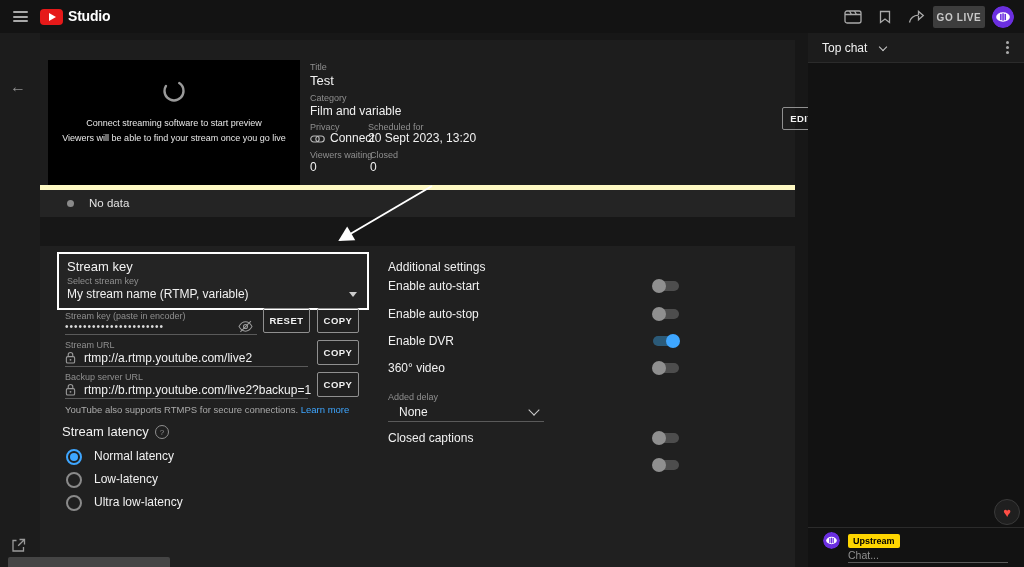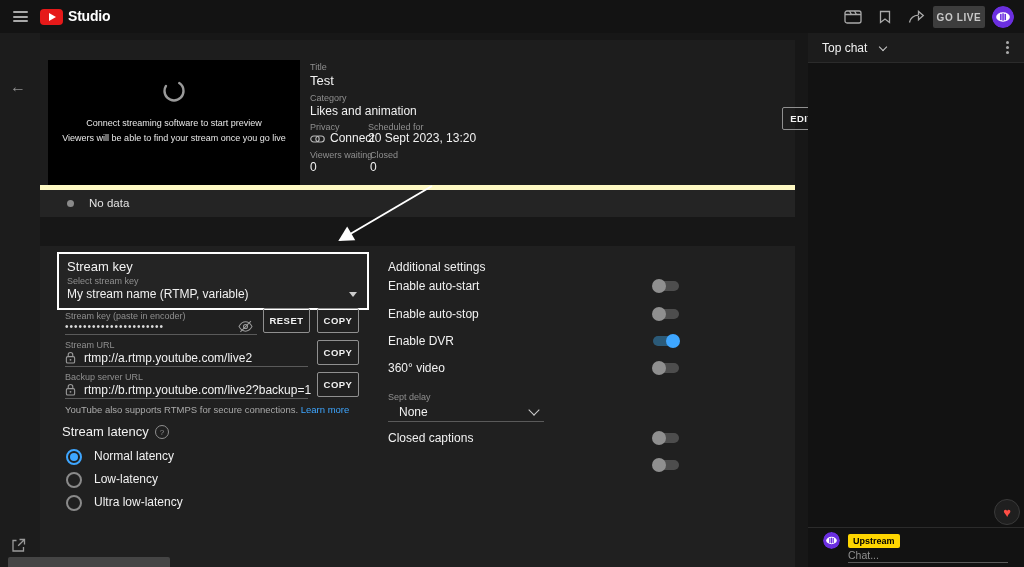--- a/index.html
+++ b/index.html
@@ -146,7 +146,7 @@
     <div class="flabel" style="left:270px;top:22px;">Title</div>
     <div class="fval" style="left:270px;top:33px;font-size:13px;">Test</div>
     <div class="flabel" style="left:270px;top:53px;">Category</div>
-    <div class="fval" style="left:270px;top:64px;">Likes and animation</div>
+    <div class="fval" style="left:270px;top:64px;">Film and variable</div>
     <div class="flabel" style="left:270px;top:82px;">Privacy</div>
     <div class="abs" style="left:270px;top:95px;">
       <svg width="15" height="8" viewBox="0 0 16 8">

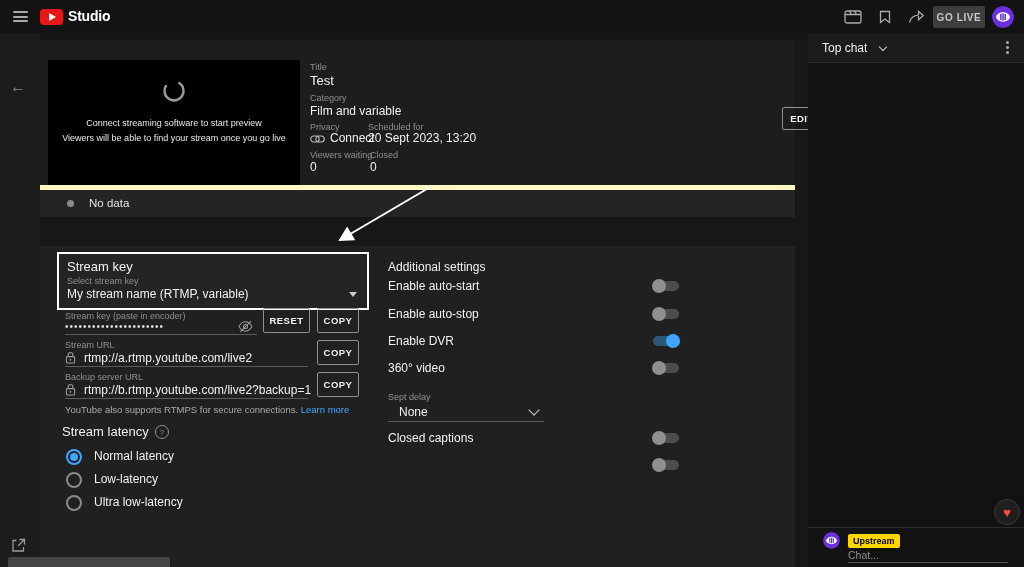--- a/index.html
+++ b/index.html
@@ -248,7 +248,7 @@
       <span class="knob"></span>
     </div>
 
-  <div class="flabel abs" style="left:388px;top:392px;">Sept delay</div>
+  <div class="flabel abs" style="left:388px;top:392px;">Added delay</div>
   <div class="fval abs" style="left:399px;top:405px;">None</div>
   <div class="chev abs" style="left:530px;top:406px;"></div>
   <div class="uline abs" style="left:388px;top:421px;width:156px;"></div>

